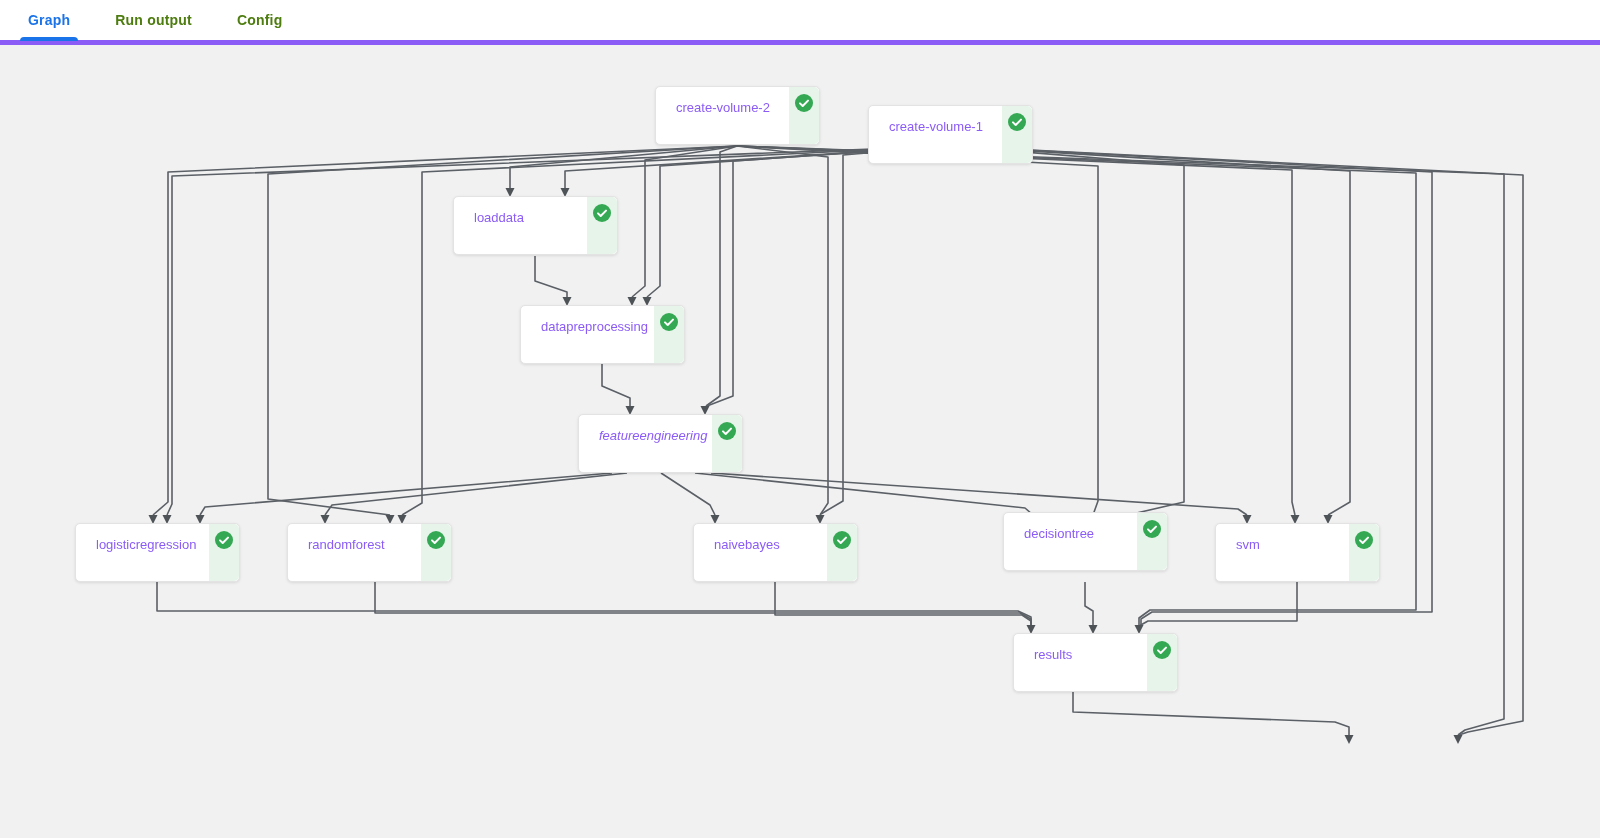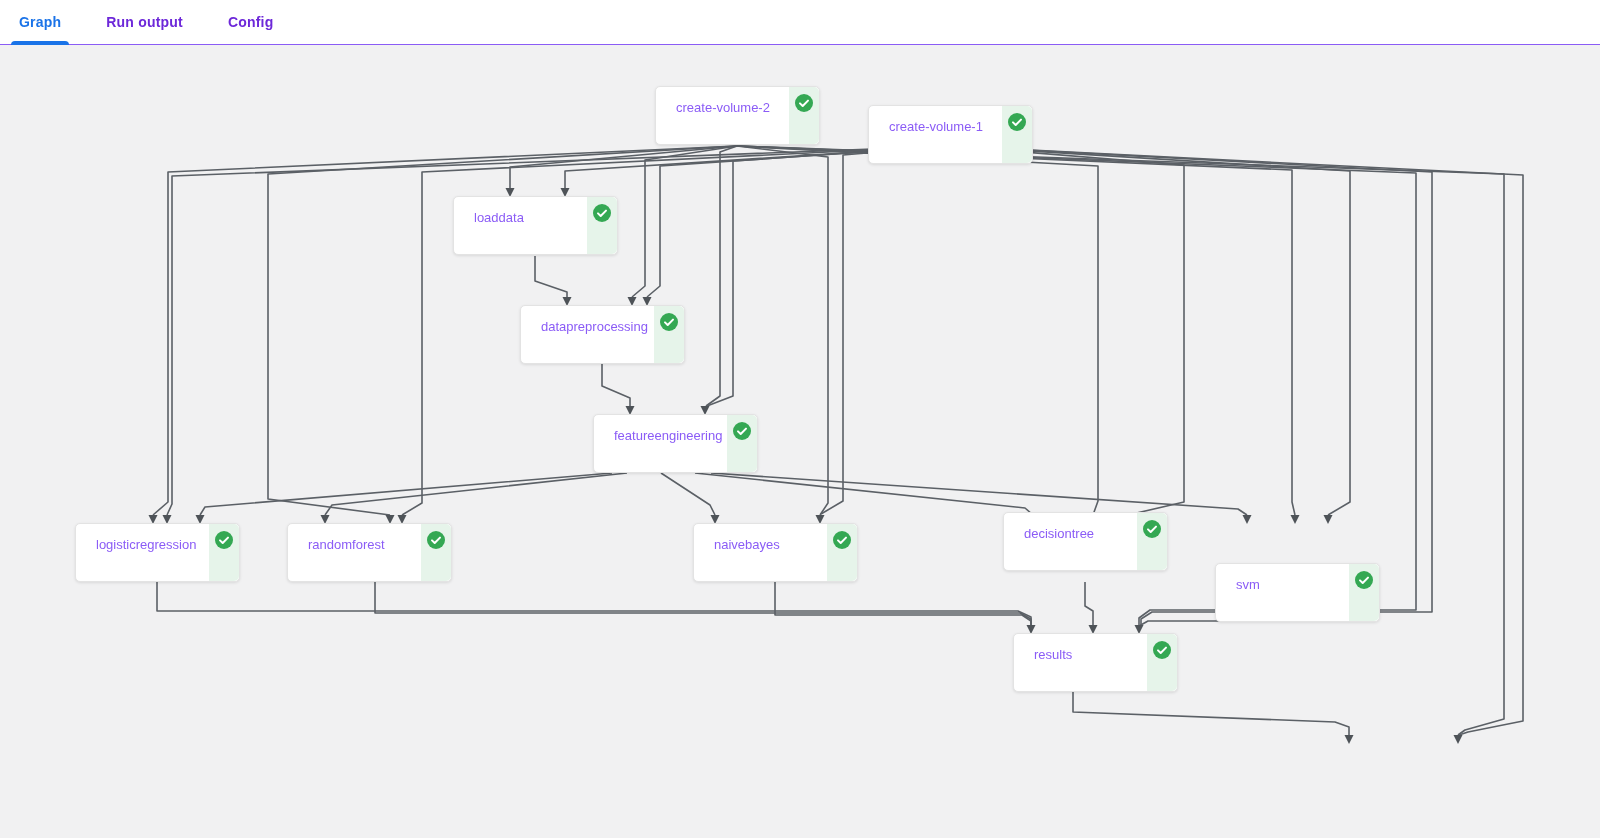--- a/index.html
+++ b/index.html
@@ -13,8 +13,8 @@
   
   .tabbar{
     position:absolute;left:0;top:0;width:1600px;height:45px;background:#ffffff;
-    border-bottom:1px solid #8b5cf6;display:flex;align-items:stretch;
-    padding-left:15px;z-index:10;box-sizing:border-box;
+    border-bottom:5px solid #8b5cf6;display:flex;align-items:stretch;
+    padding-left:24px;z-index:10;box-sizing:border-box;
   }
   .tab{
     position:relative;display:flex;align-items:center;padding:0 4px;margin-right:37px;

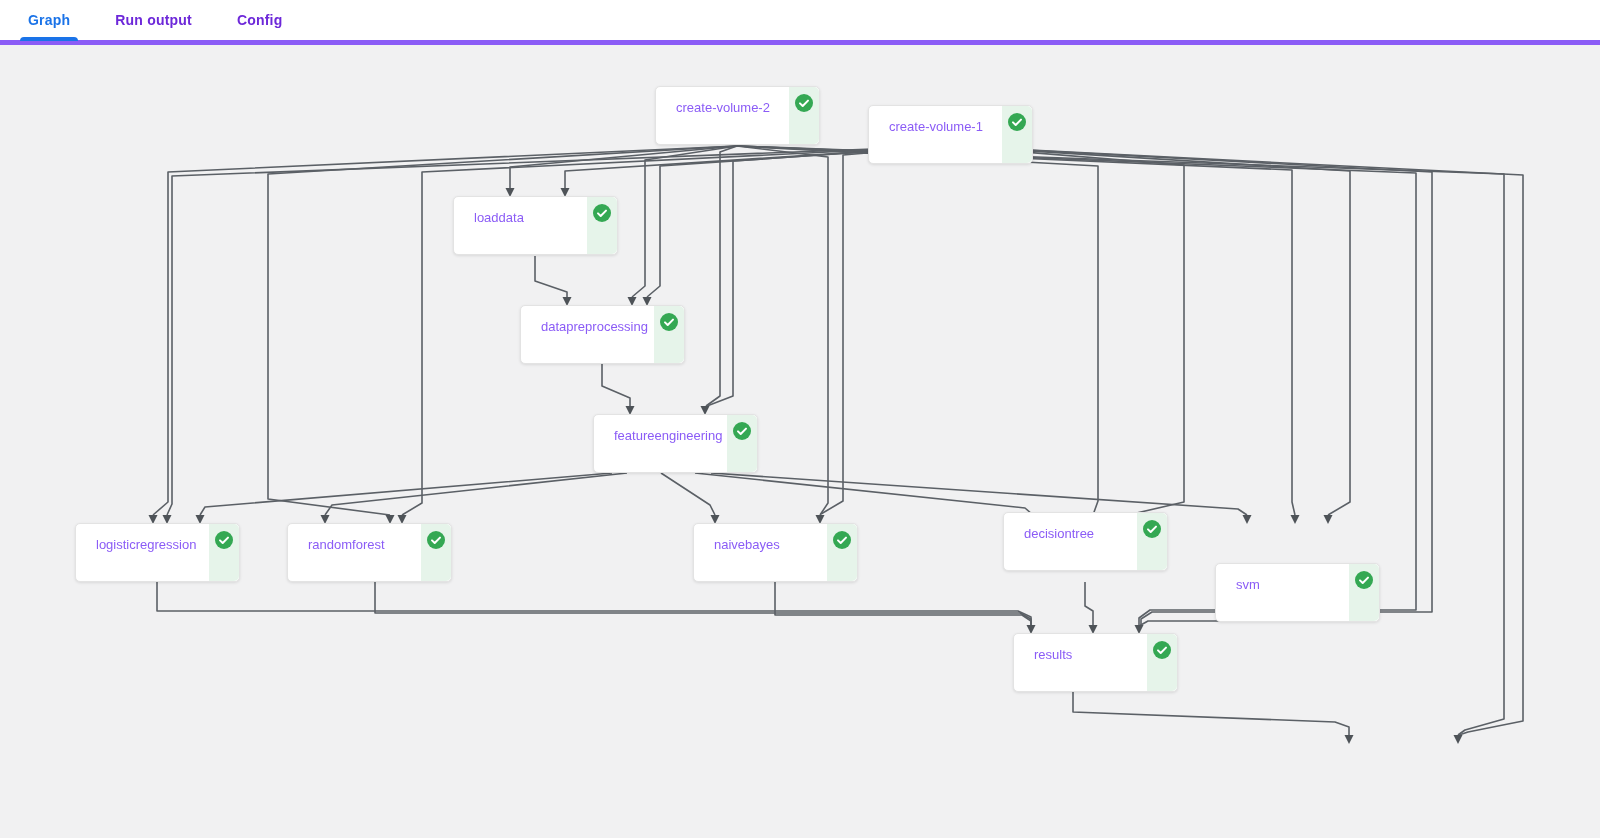--- a/index.html
+++ b/index.html
@@ -18,7 +18,7 @@
   }
   .tab{
     position:relative;display:flex;align-items:center;padding:0 4px;margin-right:37px;
-    font-size:14px;font-weight:700;letter-spacing:.2px;color:#6d28d9;cursor:pointer;
+    font-size:14px;font-weight:700;letter-spacing:.2px;color:#4d7c0f;cursor:pointer;
   }
   .tab.active{color:#1a73e8;}
   .tab .underline{

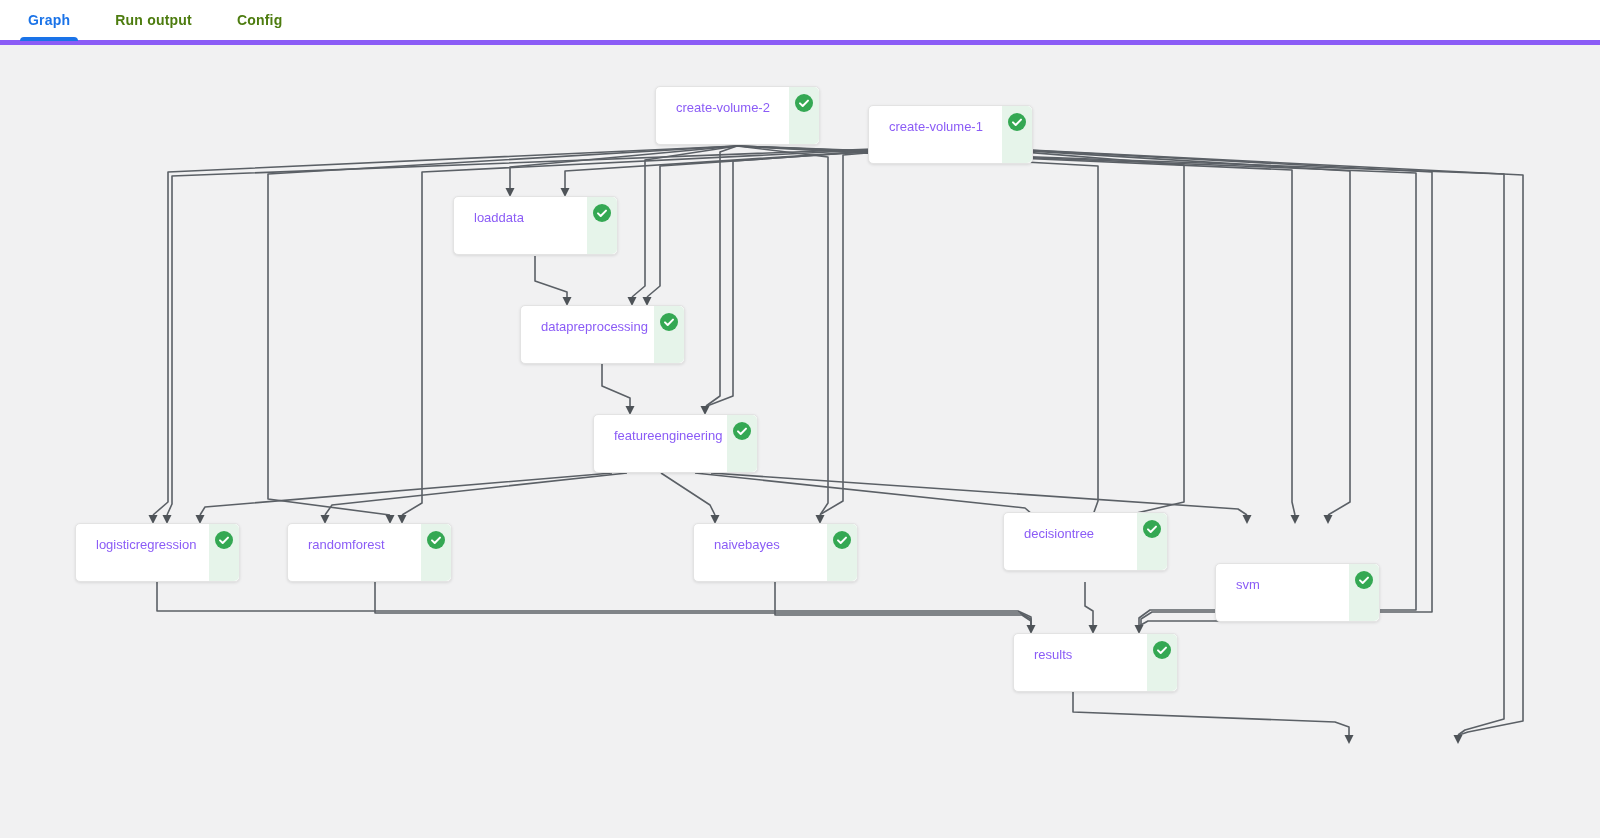--- a/index.html
+++ b/index.html
@@ -141,7 +141,7 @@
         </svg>
       </span>
     </div>
-    <div class="node" style="left: 593px; top: 414px; width: 165px; height: 59px;">
+    <div class="node" style="left: 578px; top: 414px; width: 165px; height: 59px; font-style: italic;">
       <span class="lbl">featureengineering</span>
       <span class="badge">
         <svg width="18" height="18" viewBox="0 0 18 18">

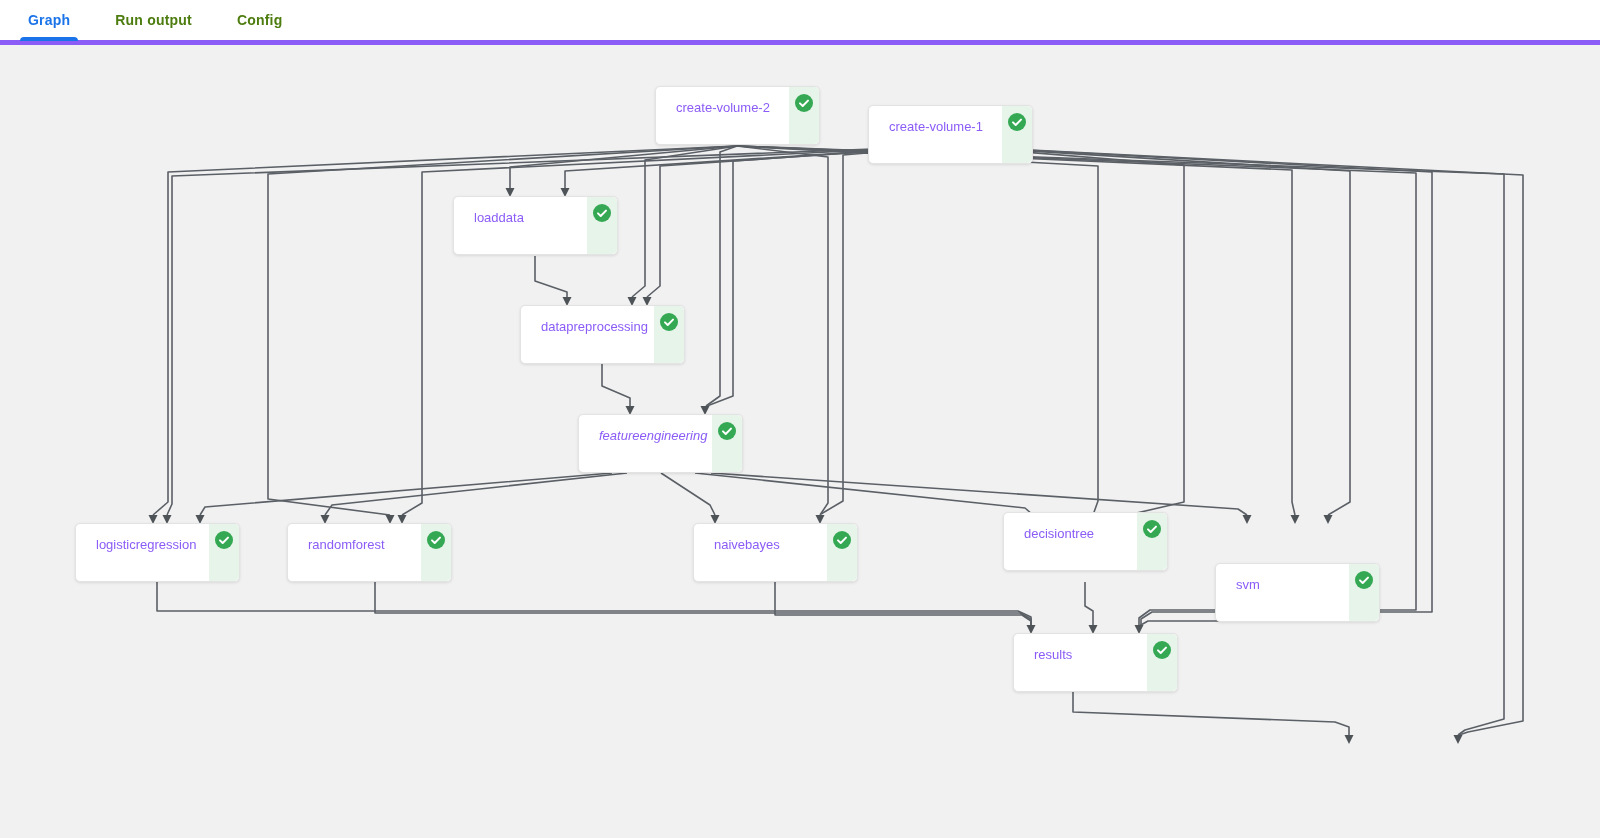--- a/index.html
+++ b/index.html
@@ -186,7 +186,7 @@
         </svg>
       </span>
     </div>
-    <div class="node" style="left: 1215px; top: 523px; width: 165px; height: 59px; margin-top: 40px;">
+    <div class="node" style="left: 1215px; top: 523px; width: 165px; height: 59px;">
       <span class="lbl">svm</span>
       <span class="badge">
         <svg width="18" height="18" viewBox="0 0 18 18">

